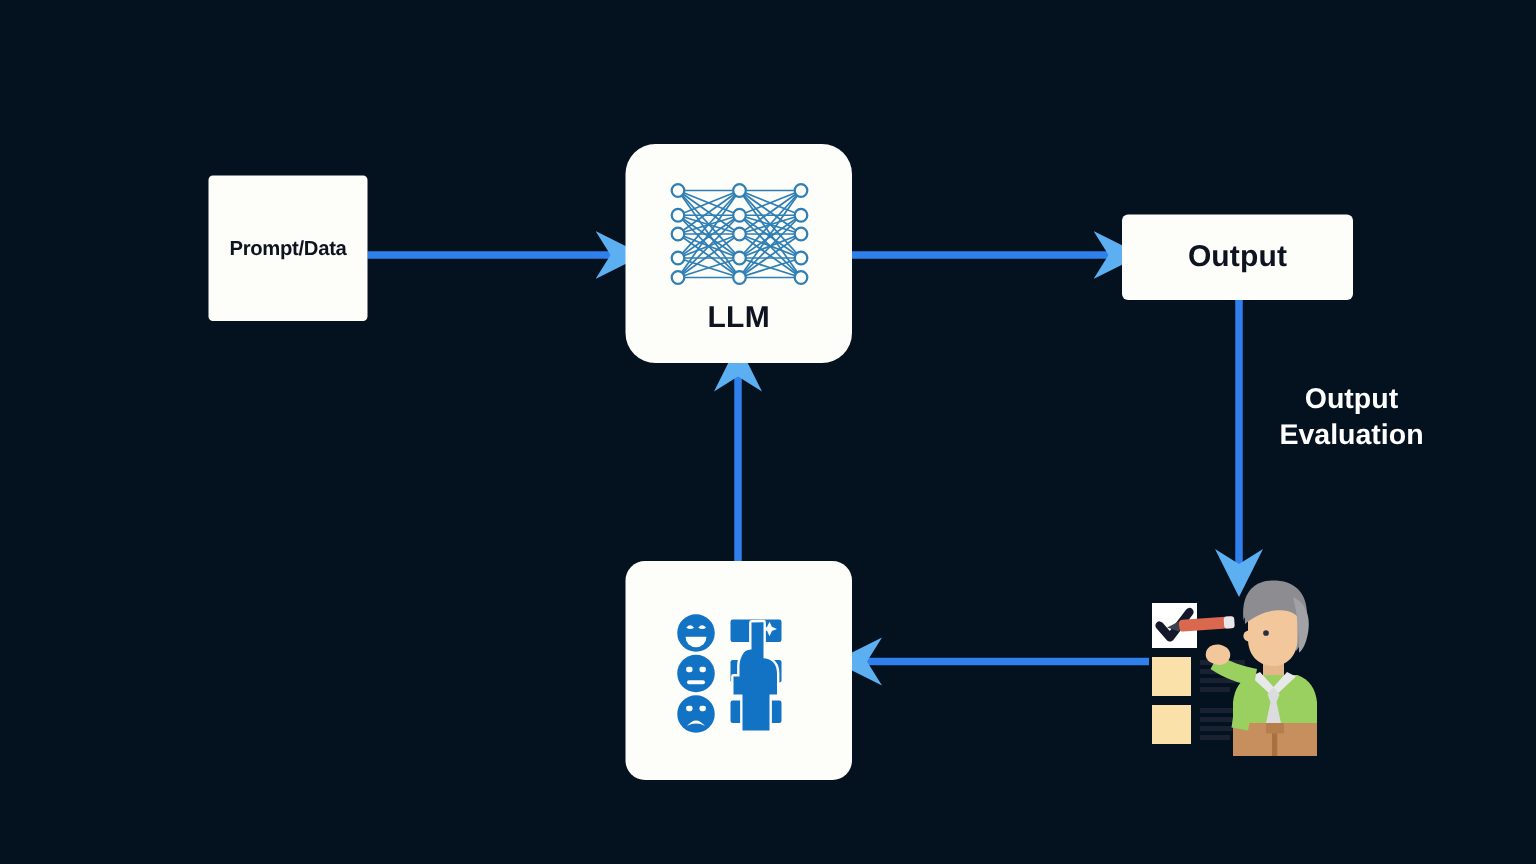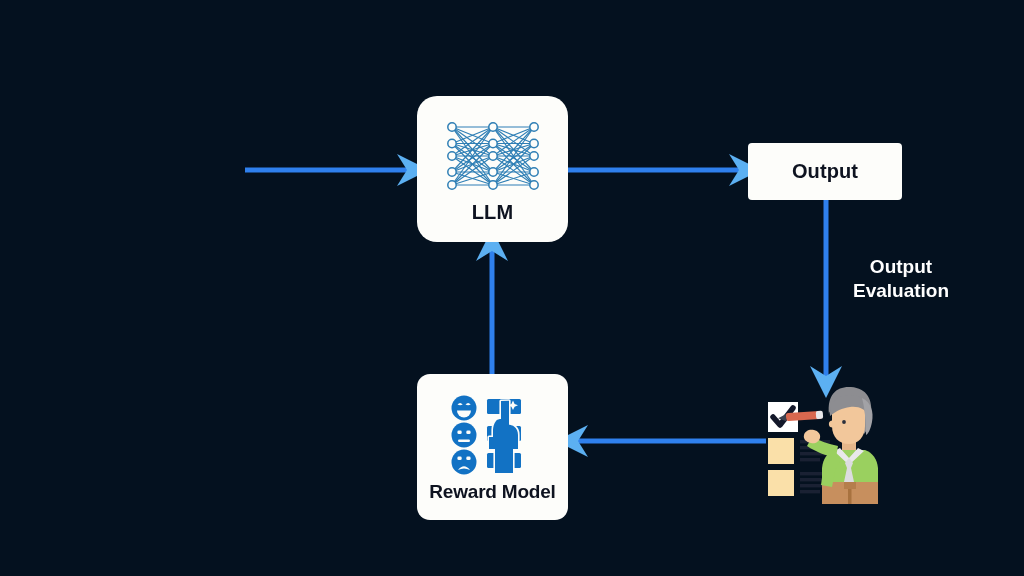--- a/index.html
+++ b/index.html
@@ -138,6 +138,9 @@
     </g>
   </svg>
 
+  <div class="node" id="node-prompt">
+    <span class="node-label">Prompt/Data</span>
+  </div>
 
   <div class="node" id="node-llm">
     <span class="node-icon">

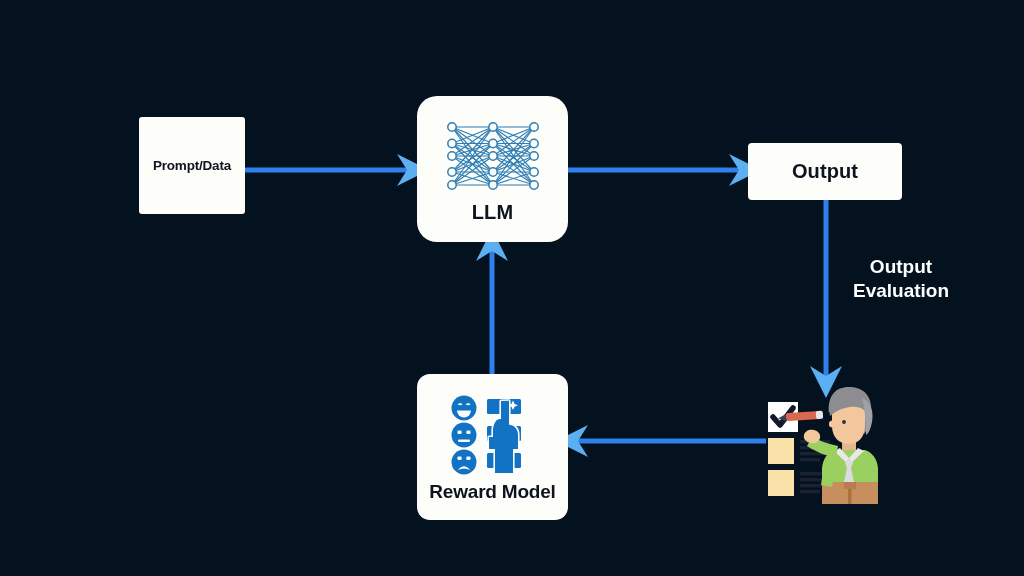--- a/index.html
+++ b/index.html
@@ -276,7 +276,6 @@
         </g>
       </svg>
     </span>
-    <span class="node-label">Reward Model</span>
   </div>
 
   <div id="human-illustration">

